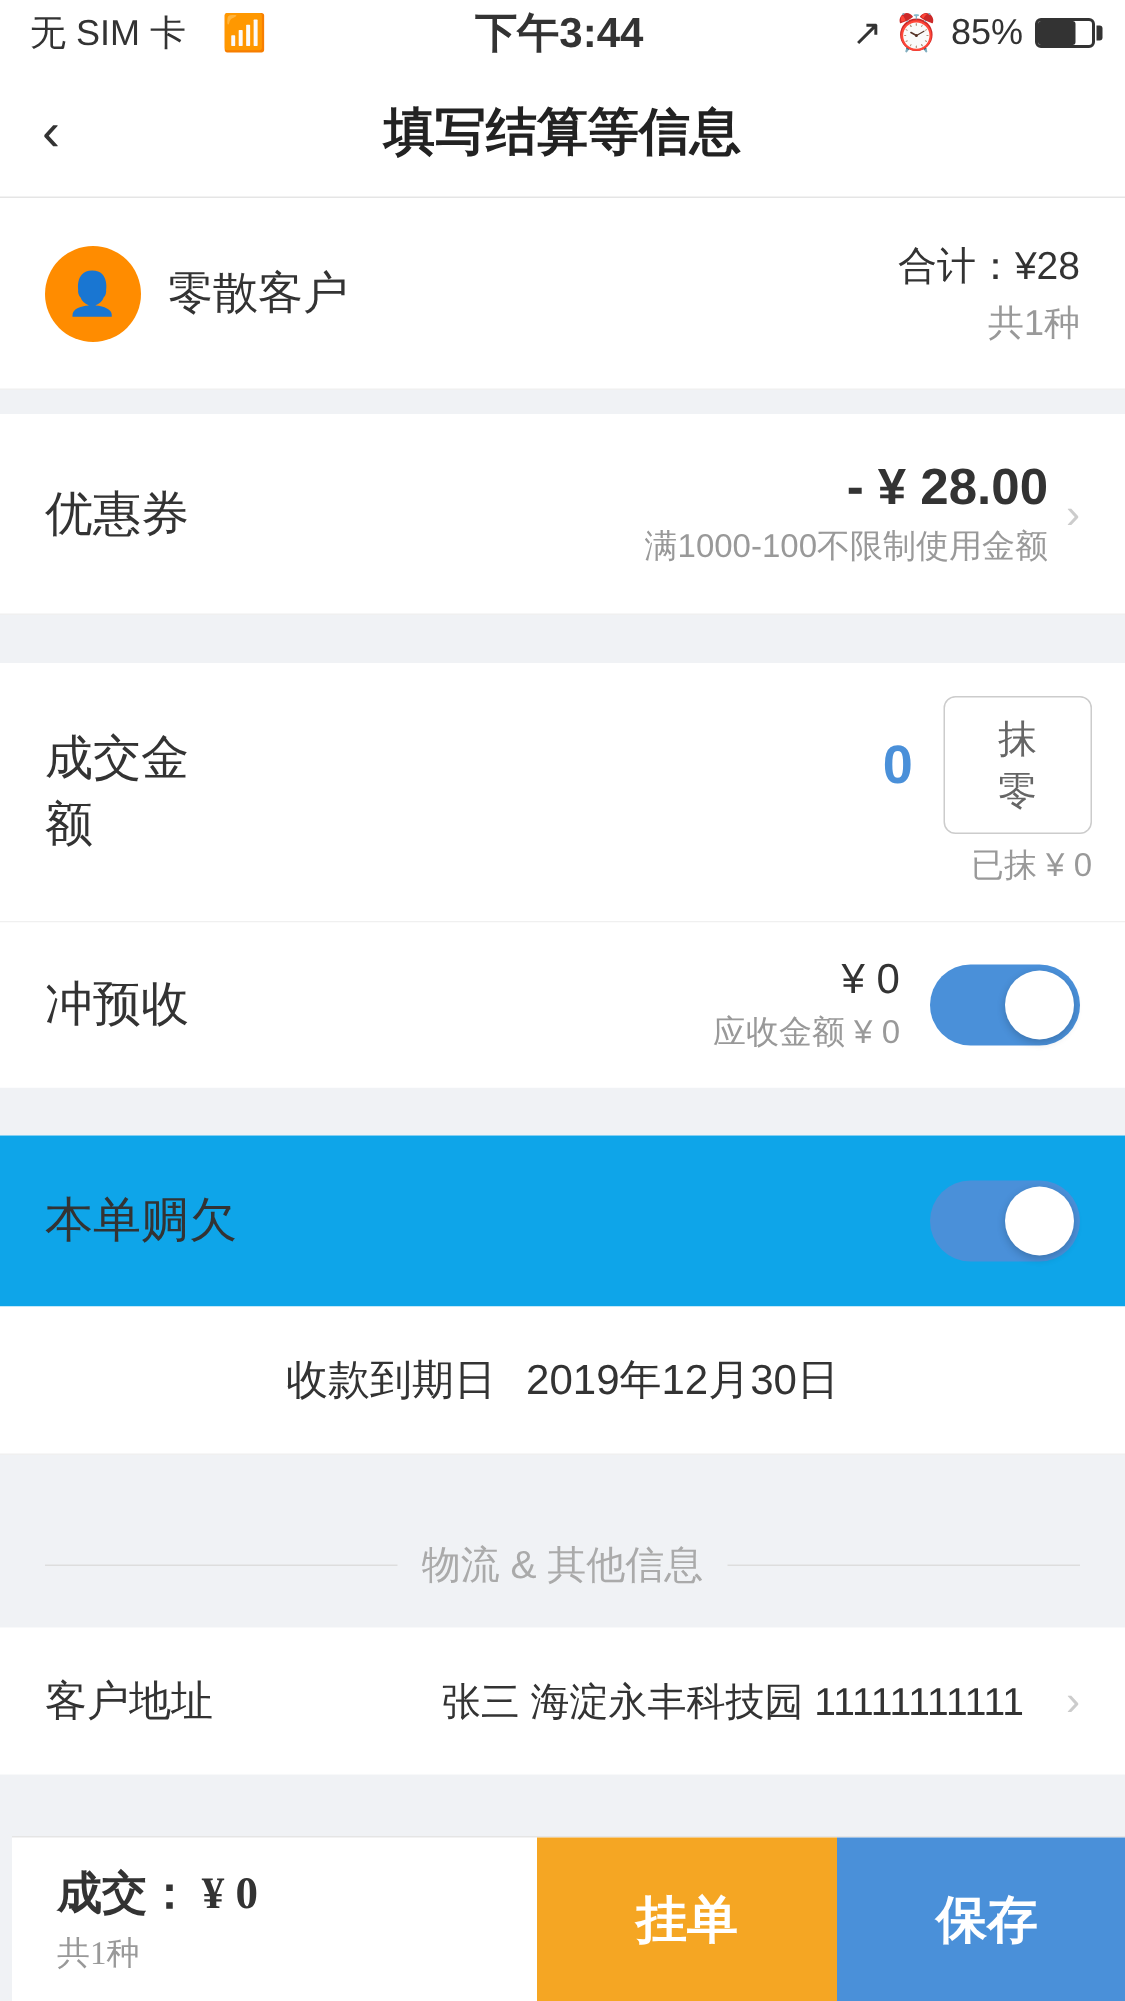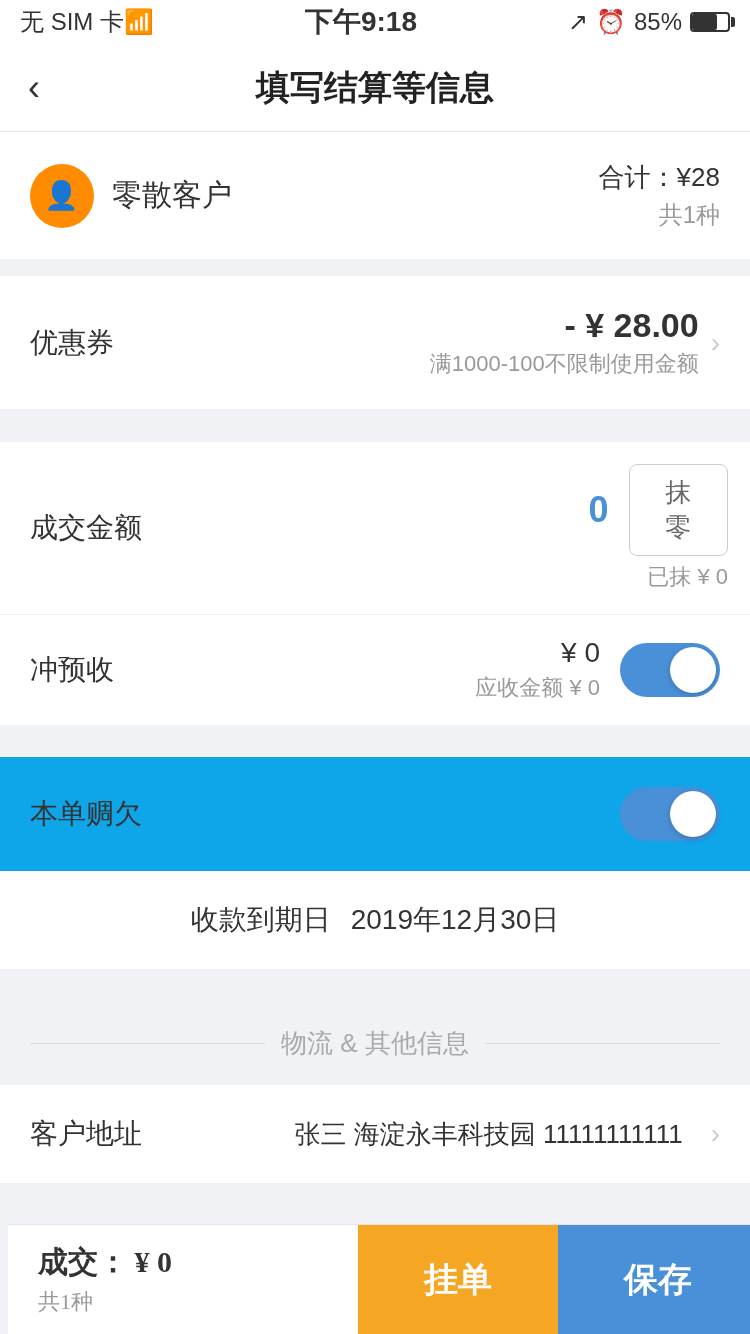--- a/index.html
+++ b/index.html
@@ -25,7 +25,7 @@
       font-size: 24px;
       font-weight: 500;
     }
-    .status-left { display: flex; align-items: center; gap: 0; }
+    .status-left { display: flex; align-items: center; gap: 24px; }
     .status-right { display: flex; align-items: center; gap: 8px; }
     .battery-icon {
       width: 40px; height: 20px; border: 2px solid #333; border-radius: 4px;

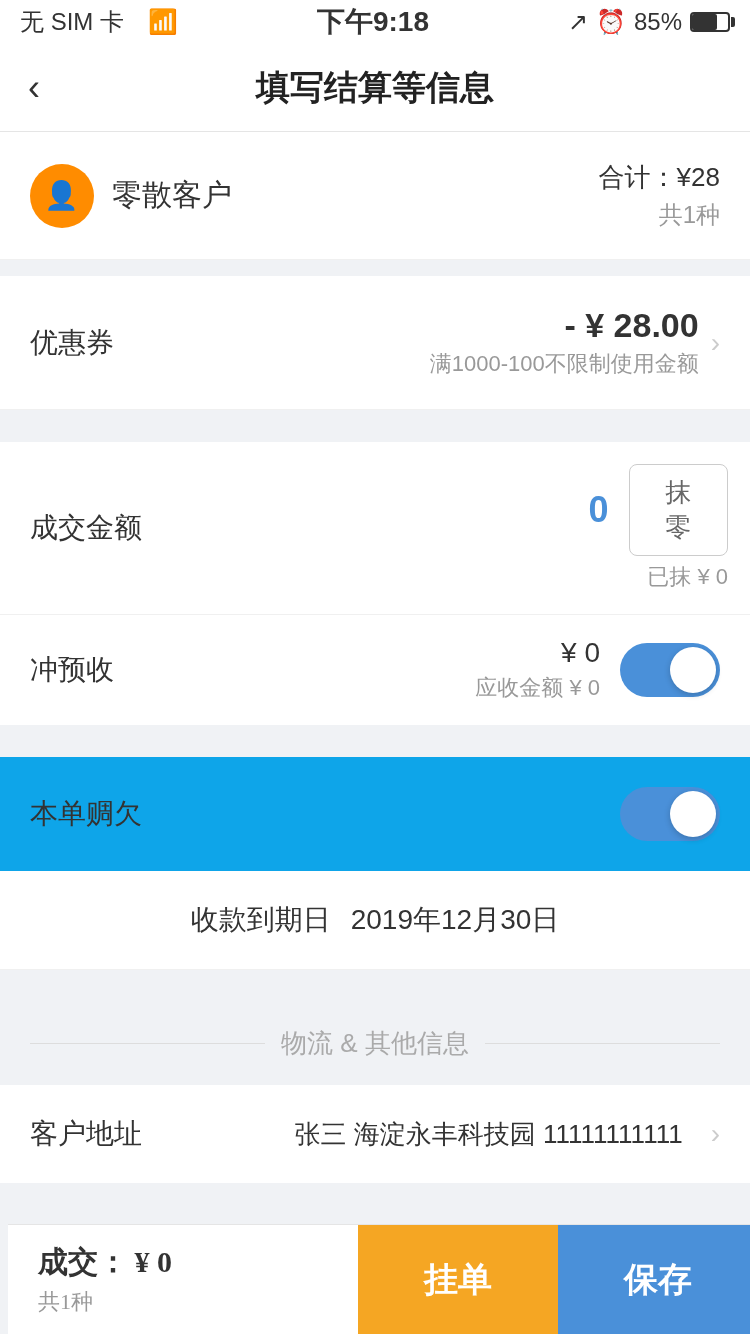--- a/index.html
+++ b/index.html
@@ -380,7 +380,7 @@
     <span>无 SIM 卡</span>
     <span>📶</span>
   </div>
-  <div style="font-size:28px;font-weight:600;">下午9:18</div>
+  <div style="font-size:28px;font-weight:600;">下午3:44</div>
   <div class="status-right">
     <span>↗</span>
     <span>⏰</span>

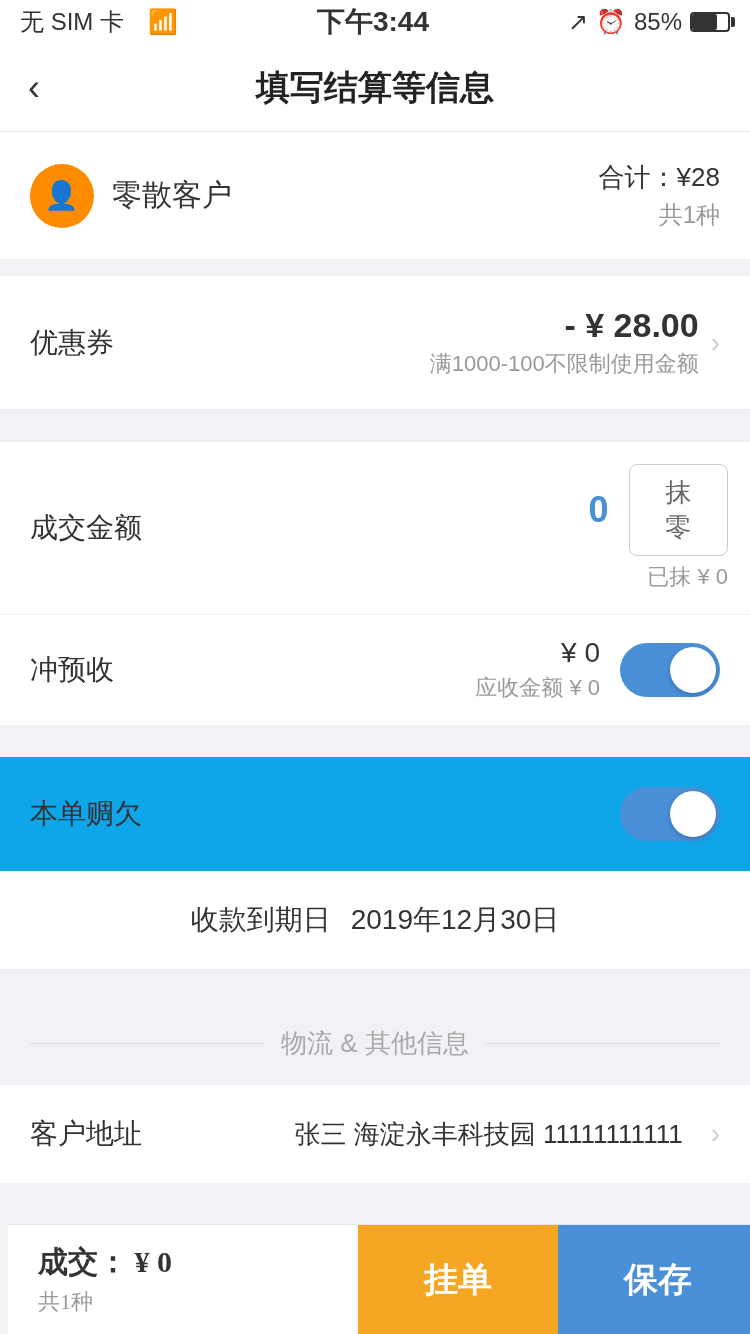--- a/index.html
+++ b/index.html
@@ -123,7 +123,7 @@
       min-height: 100px;
     }
     .row-label {
-      font-size: 28px;
+      font-size: 32px;
       color: #333;
       min-width: 120px;
     }

